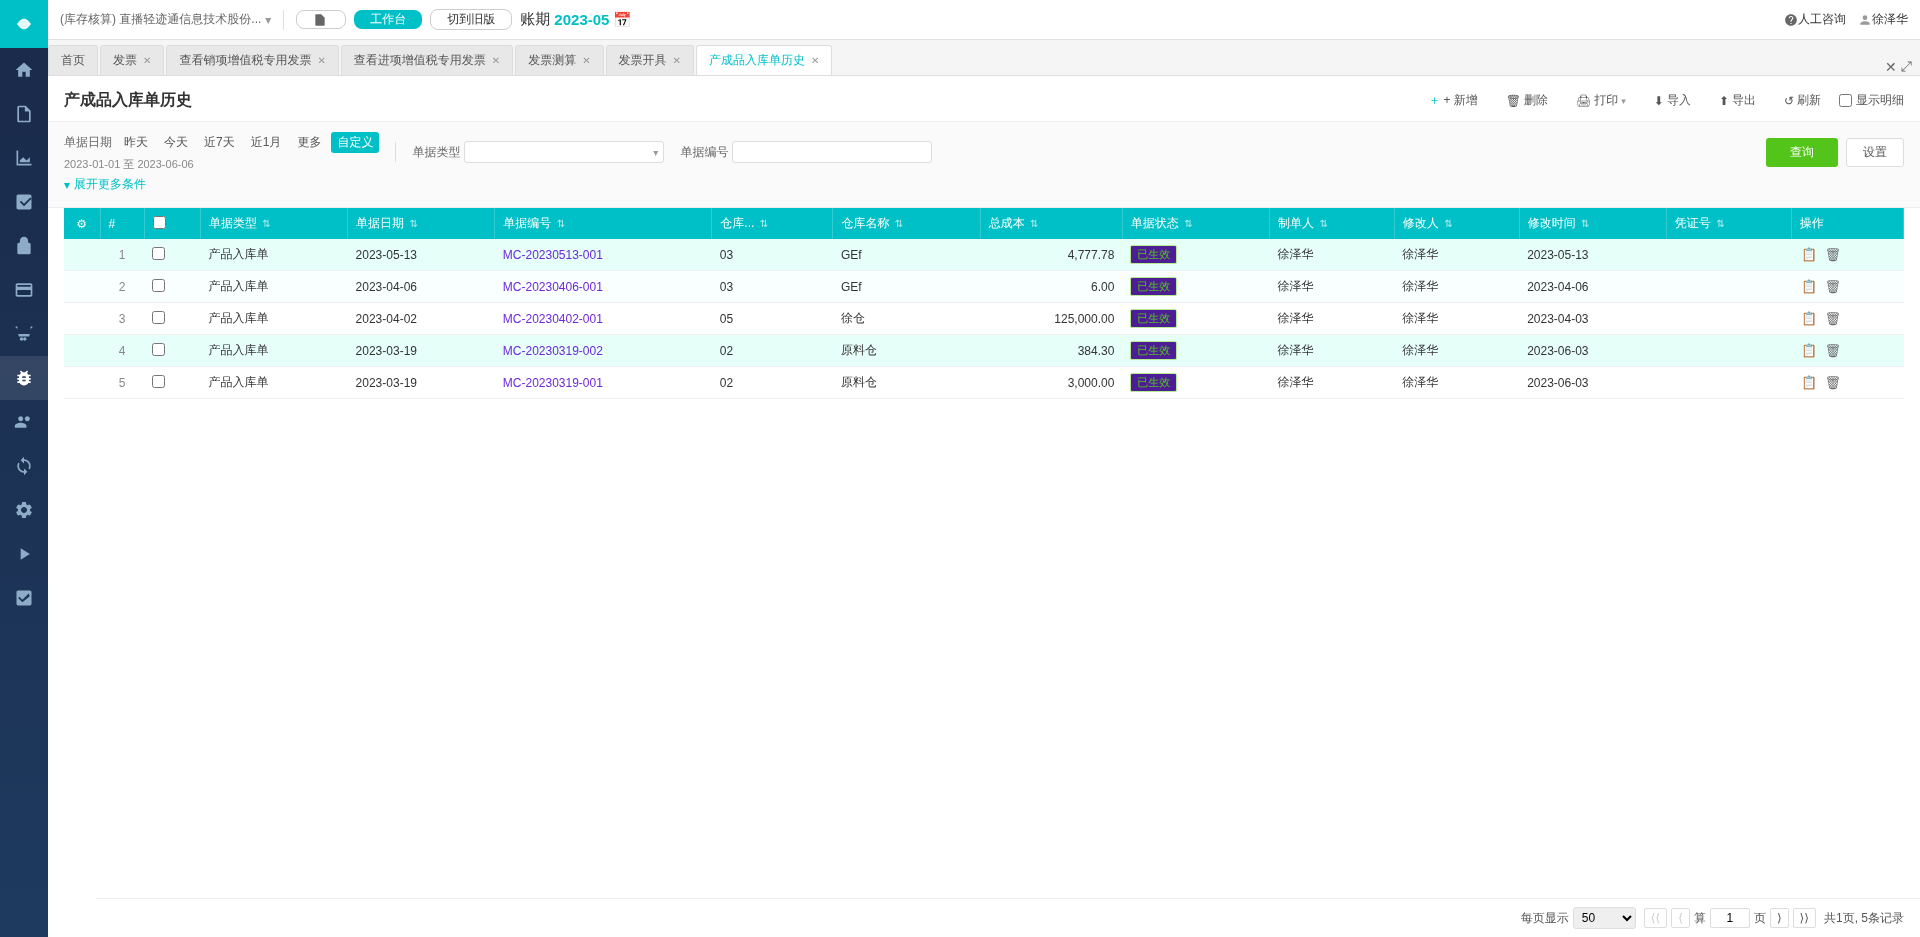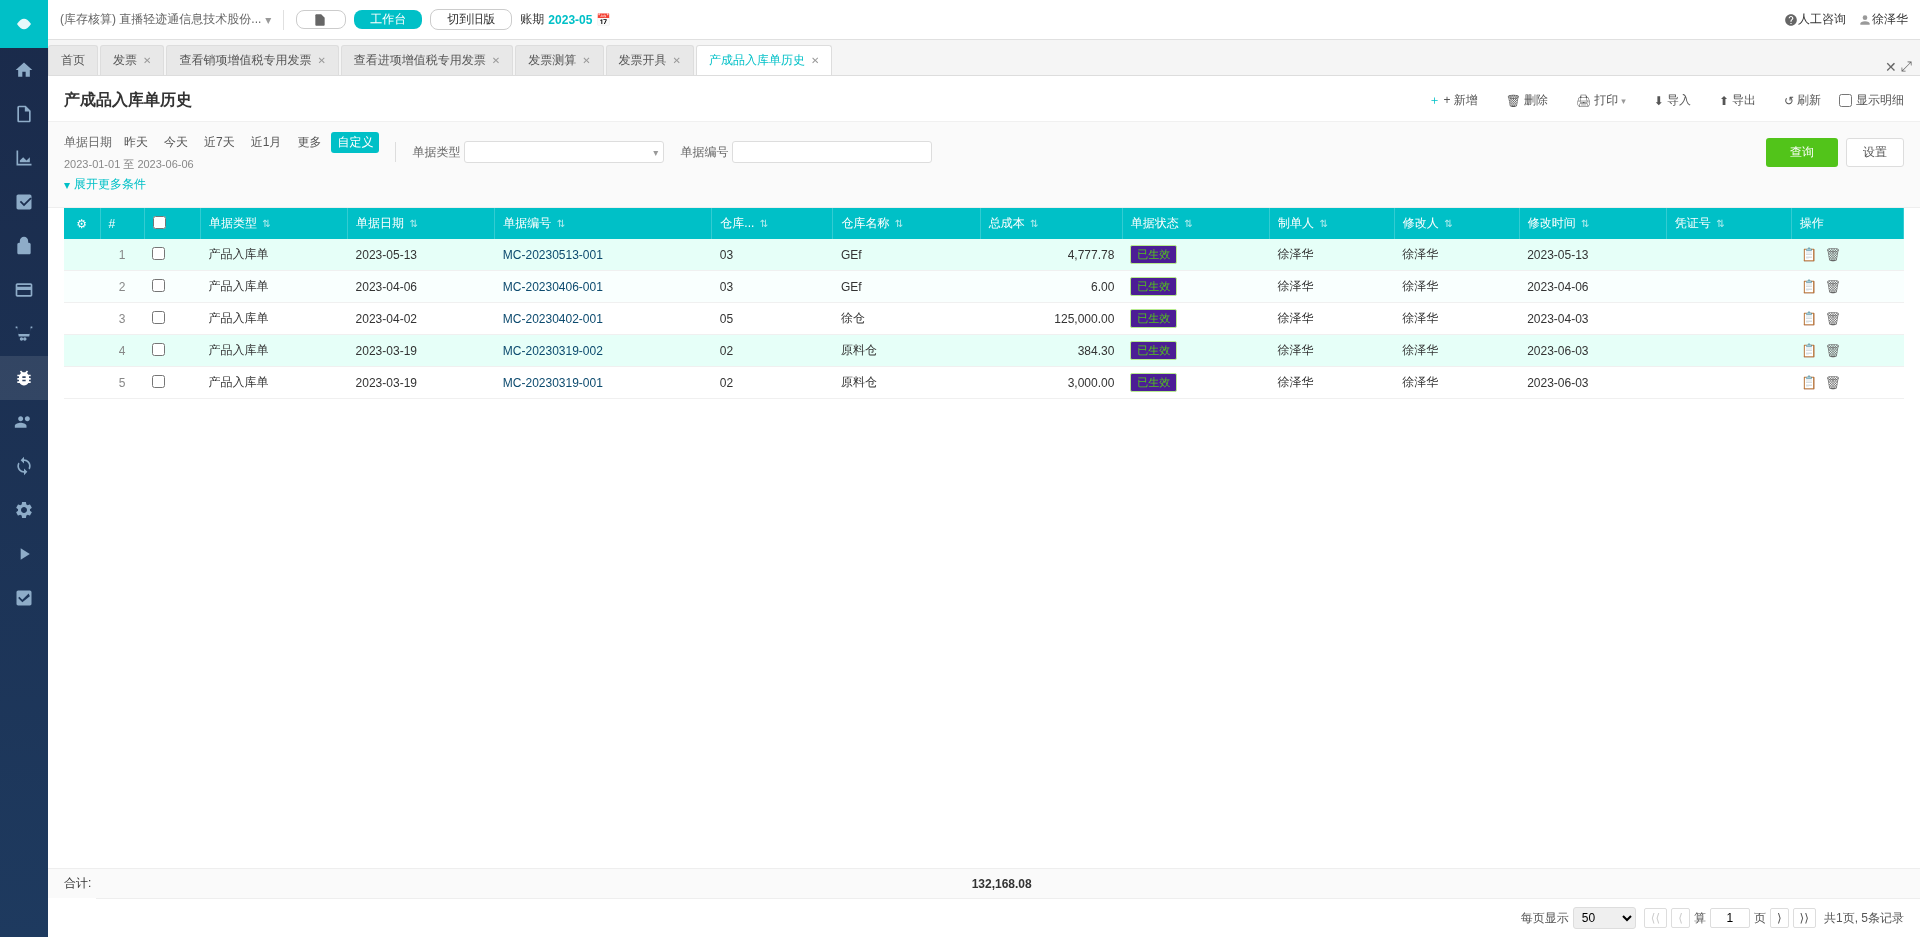--- a/index.html
+++ b/index.html
@@ -24,7 +24,7 @@
     .topbar-btn { padding: 1px 16px; border-radius: 8px; border: none; cursor: pointer; font-size: 12px; }
     .topbar-btn-primary { background: #00c0c7; color: #fff; }
     .topbar-btn-outline { background: #fff; border: 1px solid #ccc; color: #333; }
-    .topbar-period { font-size: 12px; color: #333; display: flex; align-items: center; gap: 4px; }
+    .topbar-period { font-size: 15px; color: #333; display: flex; align-items: center; gap: 4px; }
     .topbar-right { margin-left: auto; display: flex; align-items: center; gap: 12px; font-size: 12px; color: #666; }
     .topbar-user { display: flex; align-items: center; gap: 0; color: #333; }
 

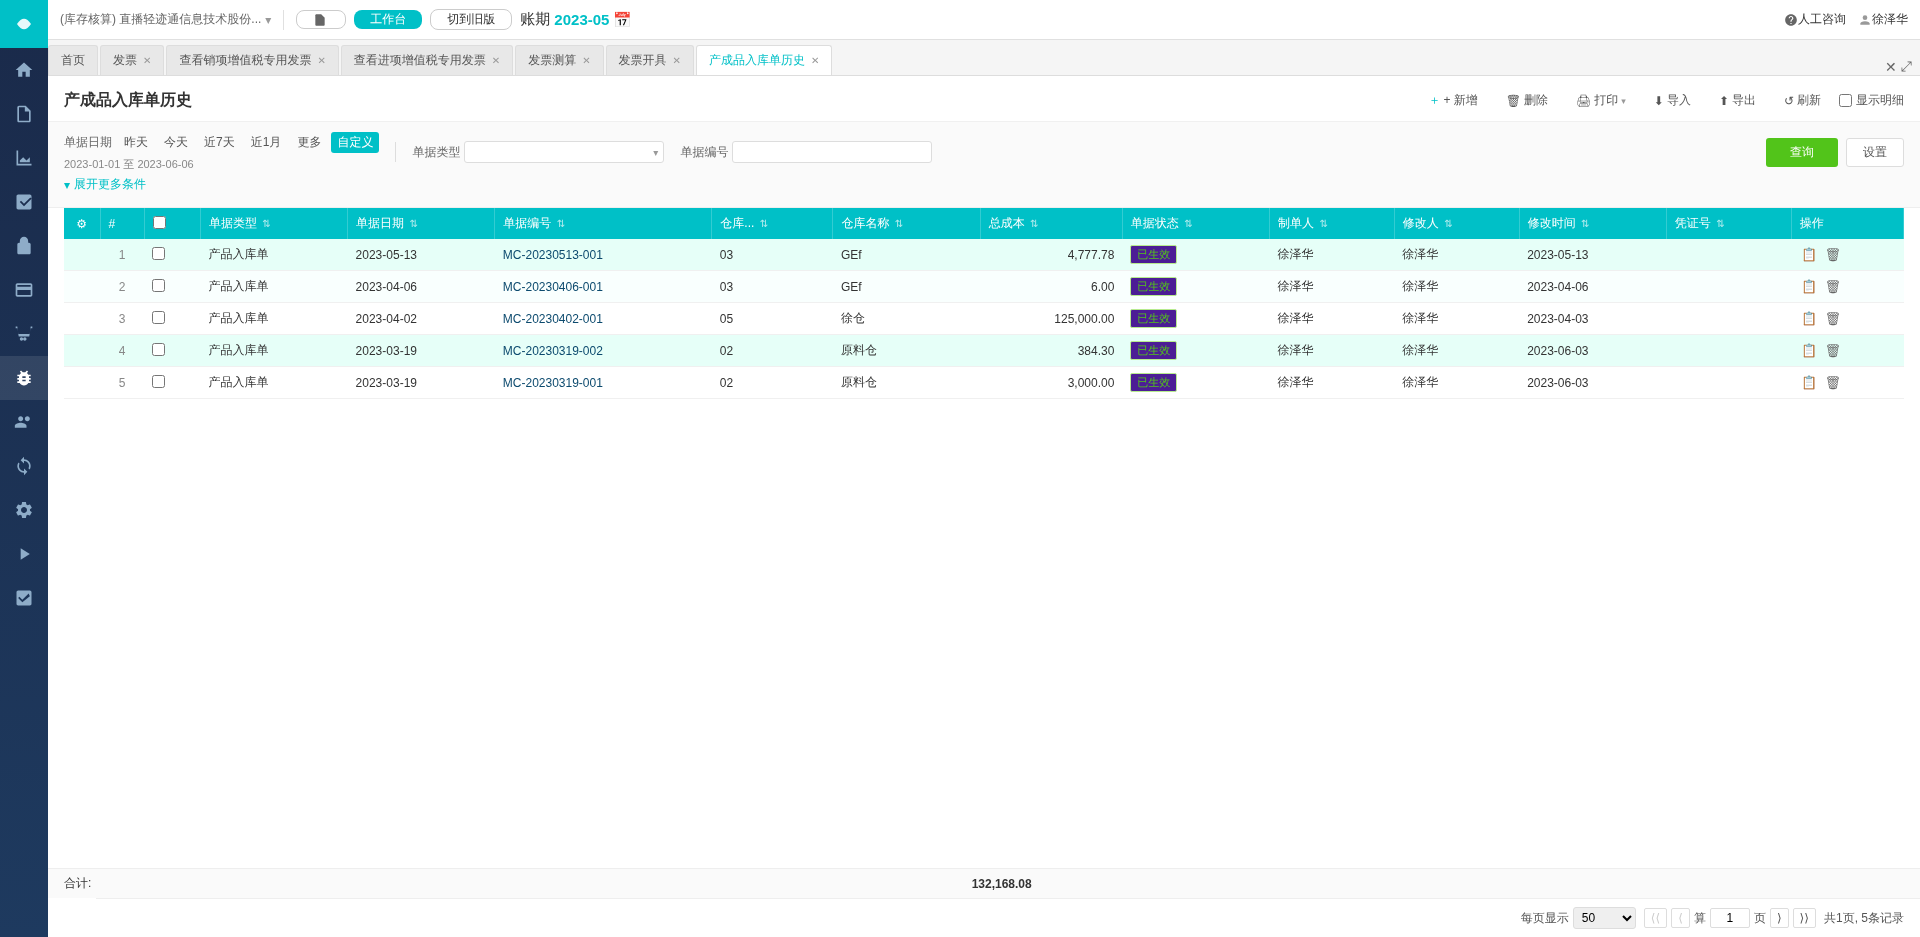--- a/index.html
+++ b/index.html
@@ -75,7 +75,7 @@
     tbody td { padding: 6px 8px; color: #333; white-space: nowrap; }
     tbody td:first-child { text-align: center; color: #888; }
     .row-num { color: #888; text-align: center; }
-    .link { color: #0c4a6e; cursor: pointer; text-decoration: none; }
+    .link { color: #6d28d9; cursor: pointer; text-decoration: none; }
     .status-badge { display: inline-block; padding: 1px 6px; border-radius: 2px; font-size: 11px; }
     .status-active { background: #4c1d95; color: #52c41a; border: 1px solid #b7eb8f; font-family: Liberation Mono, monospace; }
     .op-btn { background: none; border: none; cursor: pointer; color: #666; font-size: 13px; padding: 0 2px; }

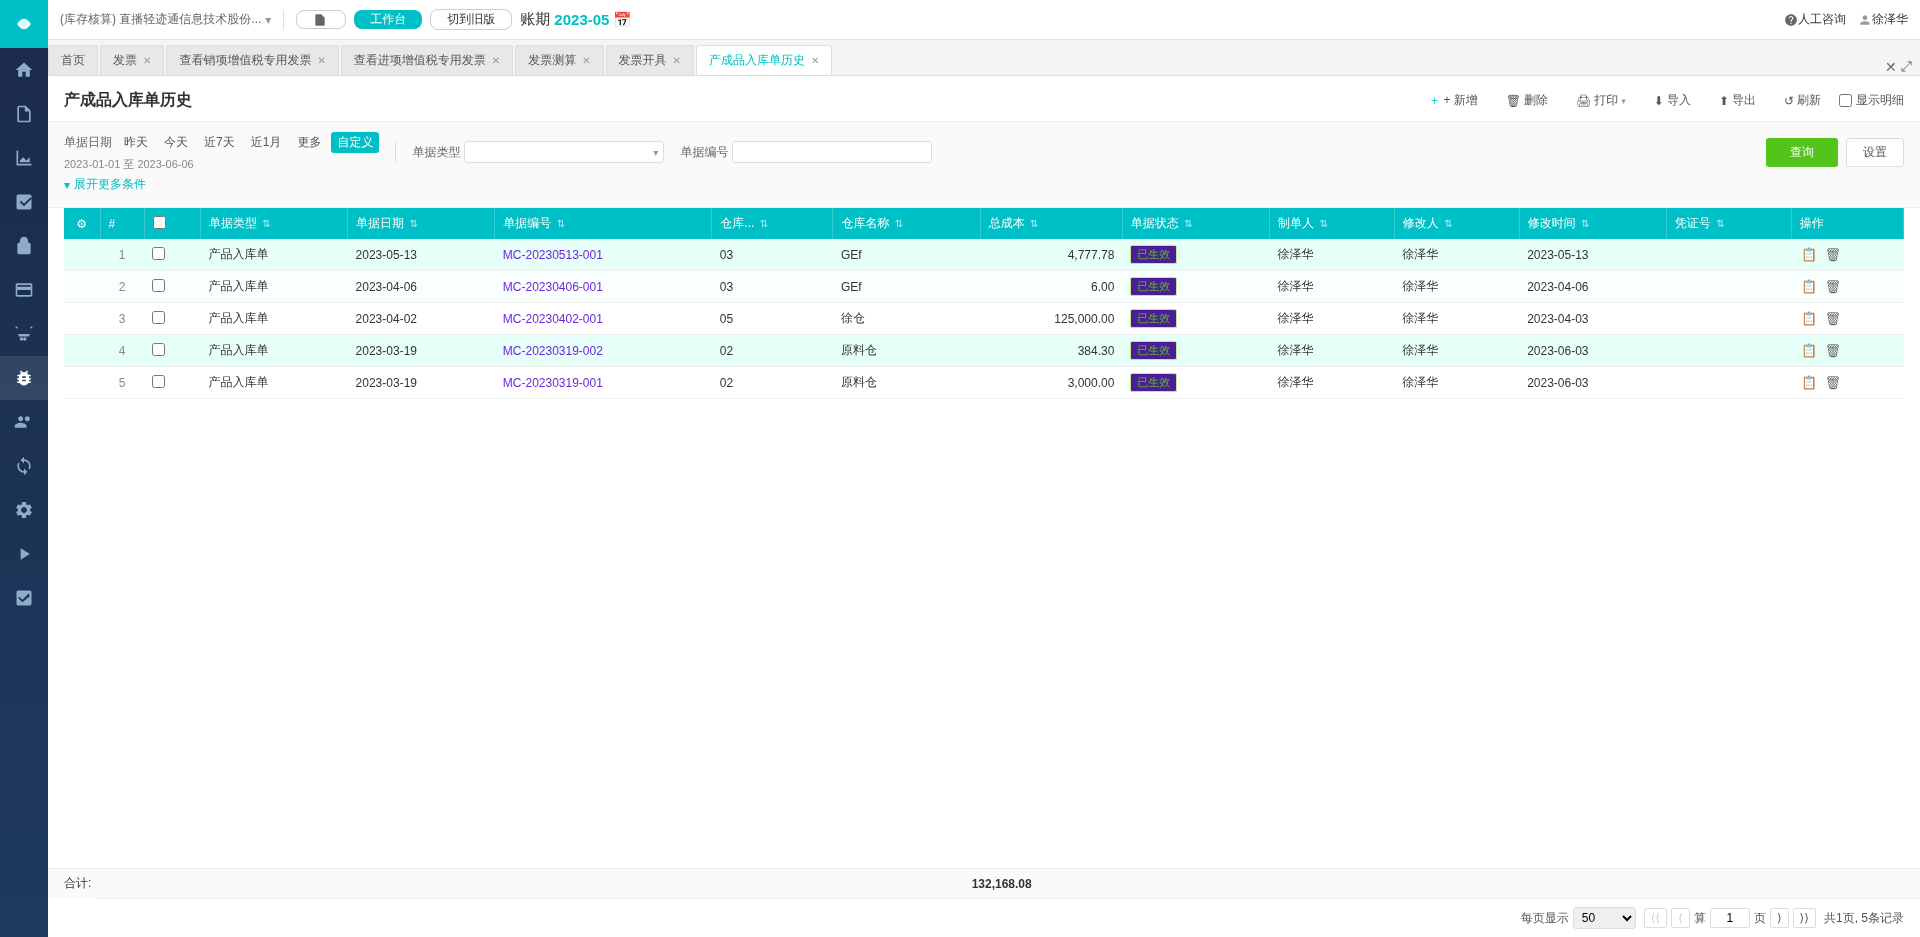--- a/index.html
+++ b/index.html
@@ -496,12 +496,6 @@
       </table>
     </div>
 
-    <div class="table-footer">
-      <span class="total-label">合计:</span>
-      <span style="flex:1;"></span>
-      <span class="total-value">132,168.08</span>
-      <span style="flex:1;"></span>
-    </div>
 
     <div class="pagination">
       <div class="page-size">

